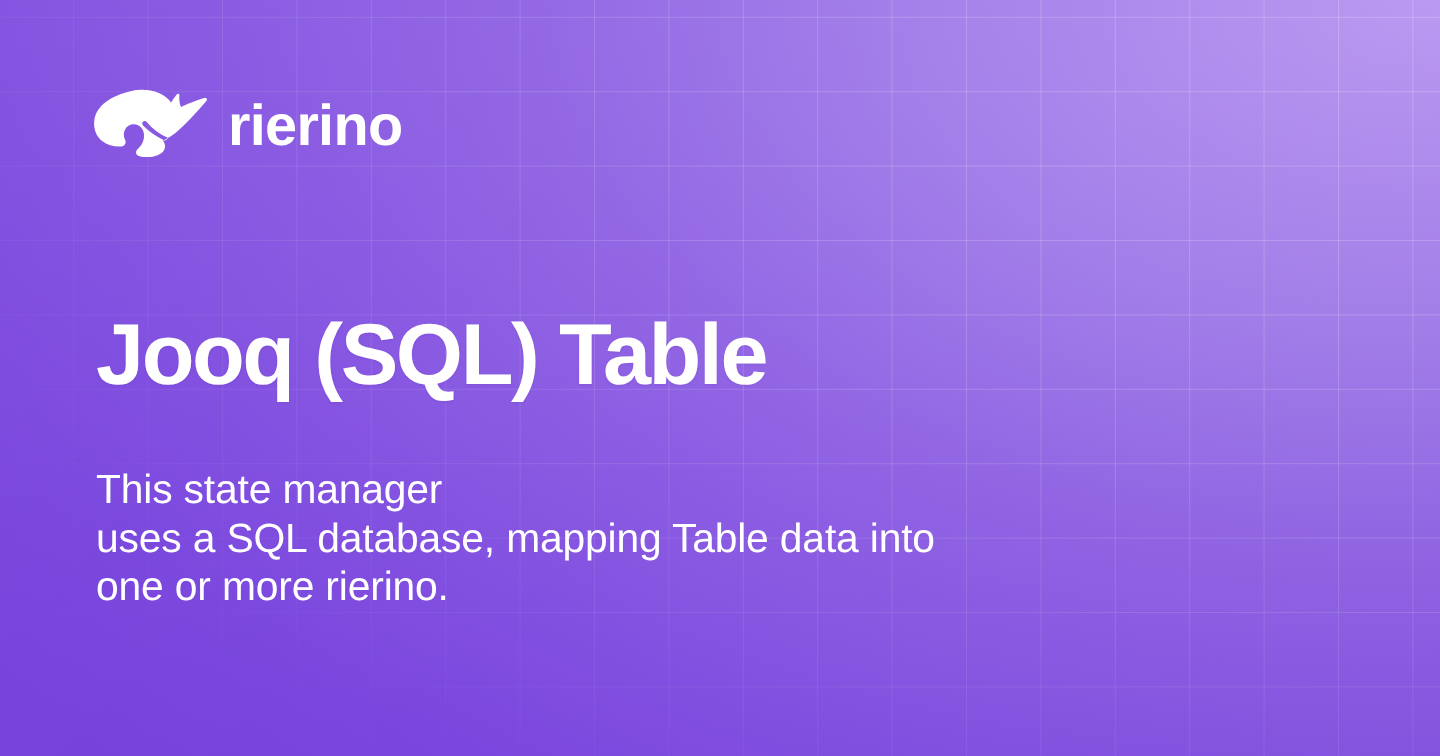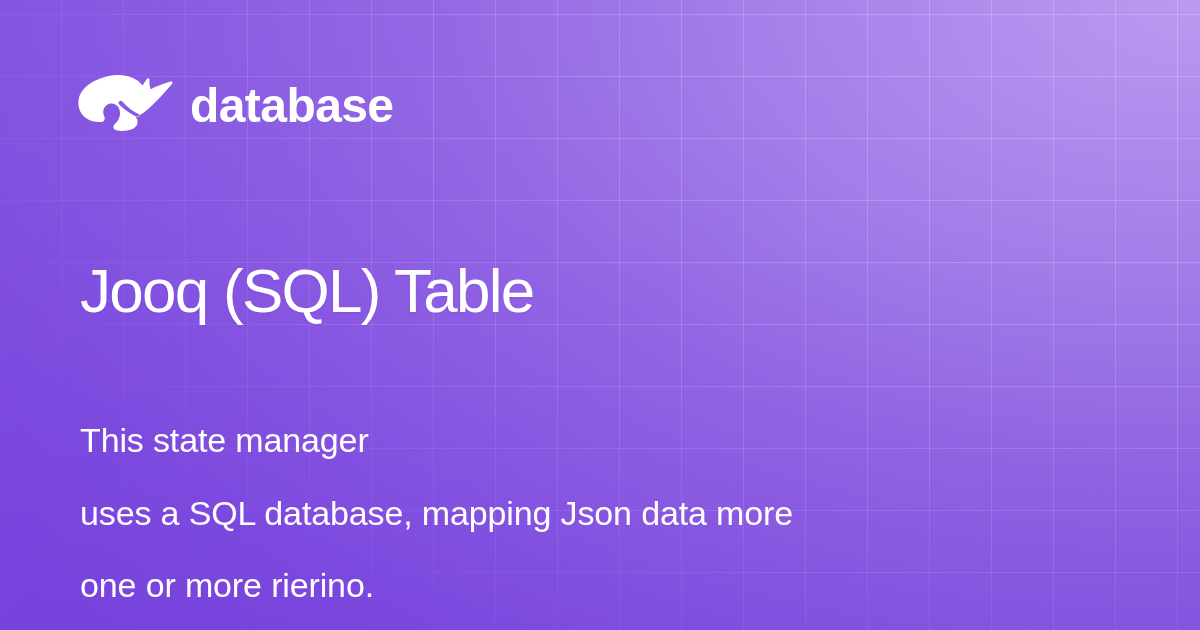--- a/index.html
+++ b/index.html
@@ -187,7 +187,7 @@
           C46.3 35.8 52.5 40.1 59.4 43.2
           C60.4 42.6 61.3 41.8 62.2 41.0 Z"></path>
       </svg>
-      <span class="brand-wordmark">database</span>
+      <span class="brand-wordmark">rierino</span>
     </div>
 
     <h1 class="headline">Jooq (SQL) Table</h1>

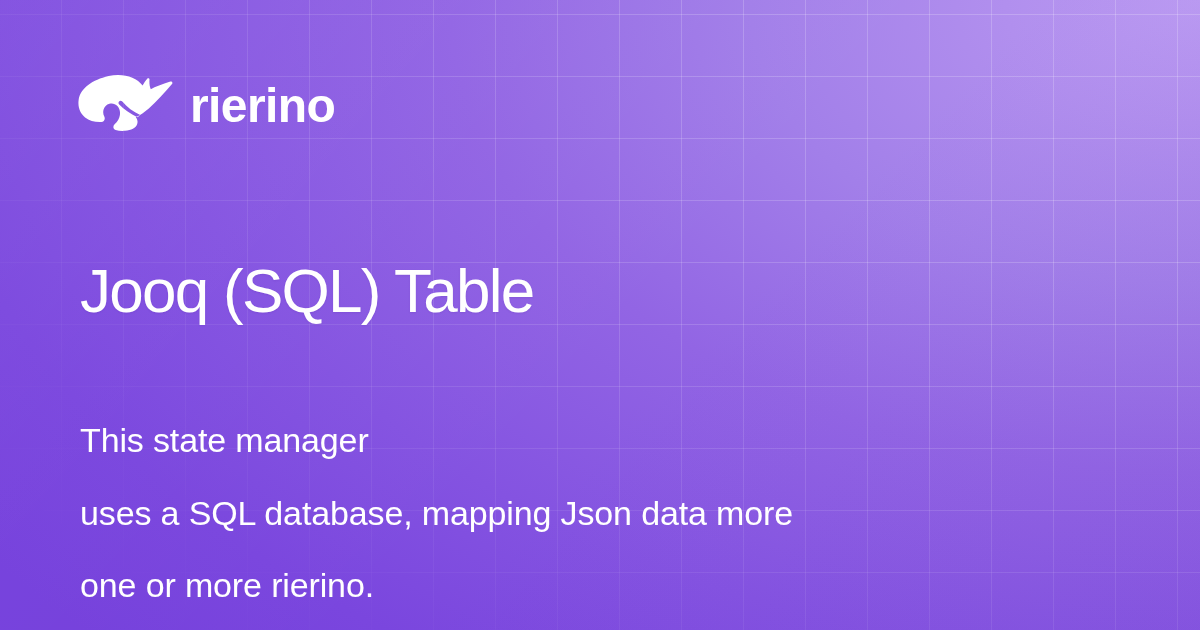--- a/index.html
+++ b/index.html
@@ -117,8 +117,8 @@
     top: 258px;
     margin: 0;
     color: #ffffff;
-    font-size: 62px;
-    font-weight: 400;
+    font-size: 72px;
+    font-weight: 700;
     line-height: 1.06;
     letter-spacing: -0.028em;
     white-space: nowrap;

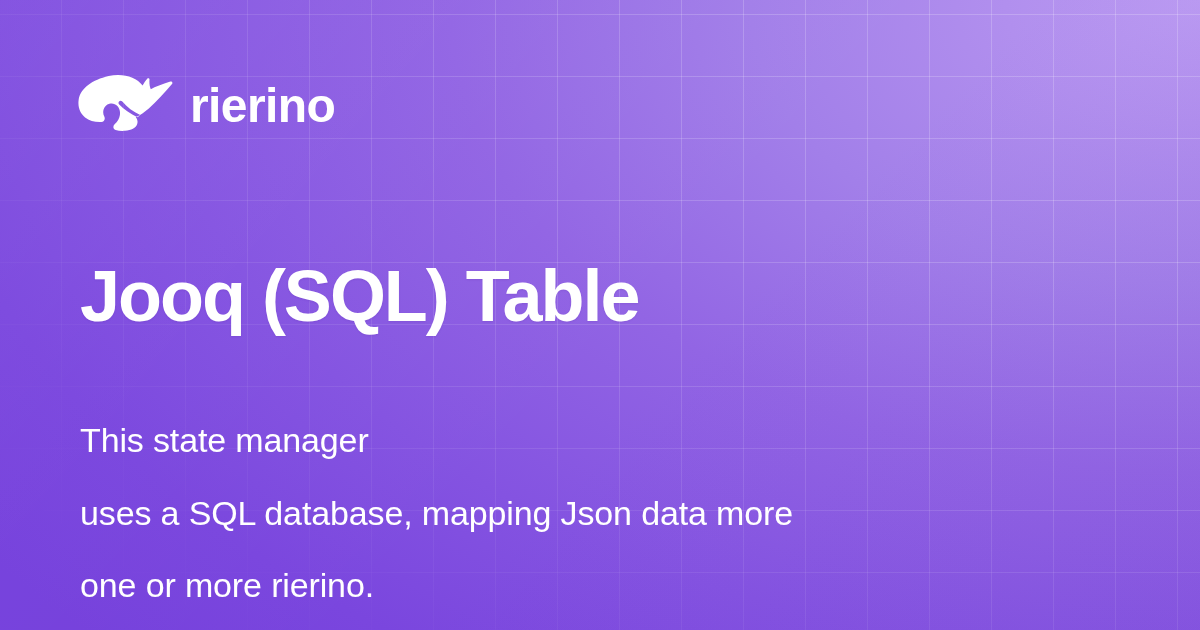--- a/index.html
+++ b/index.html
@@ -142,7 +142,6 @@
   .description .line {
     display: block;
     white-space: nowrap;
-    margin-top: 32px;
   }
 </style>
 </head>

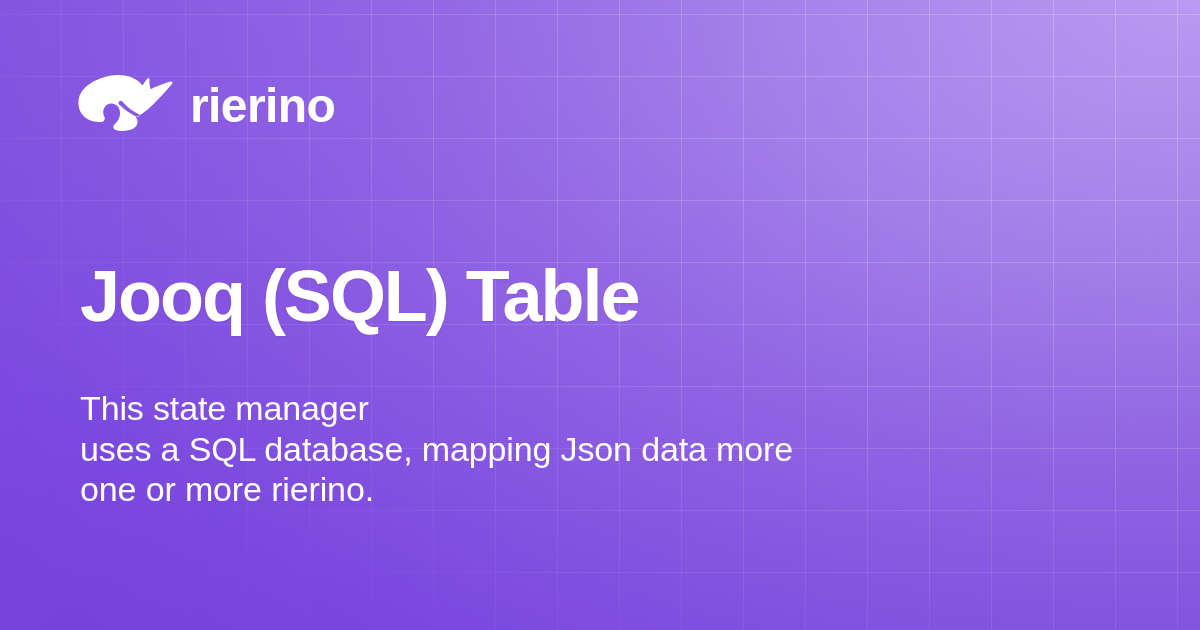--- a/index.html
+++ b/index.html
@@ -193,7 +193,7 @@
 
     <p class="description">
       <span class="line">This state manager</span>
-      <span class="line">uses a SQL database, mapping Json data more</span>
+      <span class="line">uses a SQL database, mapping Table data into</span>
       <span class="line">one or more rierino.</span>
     </p>
 

